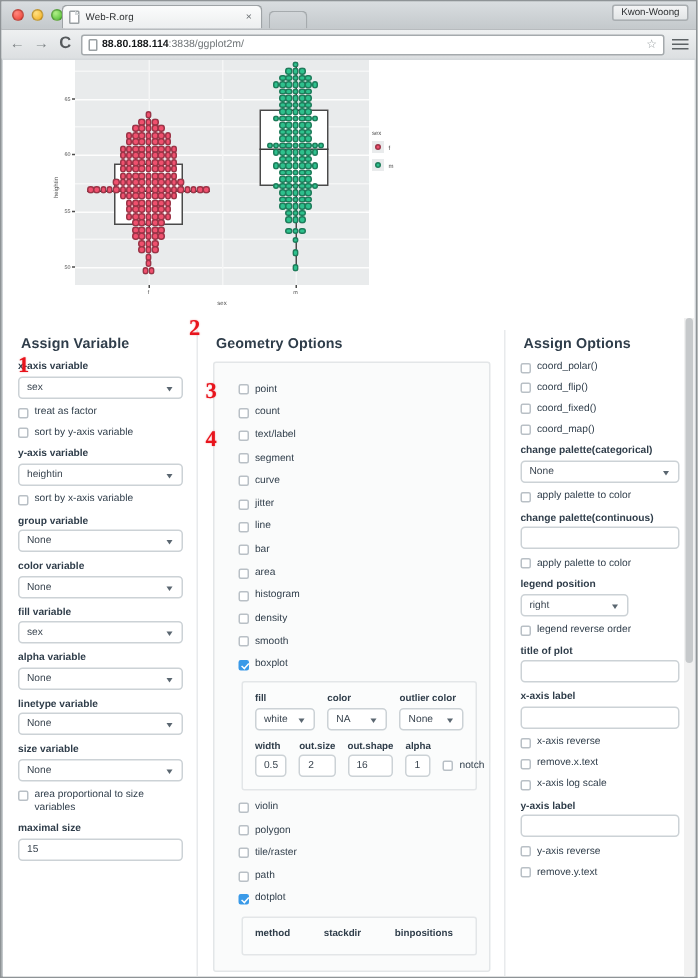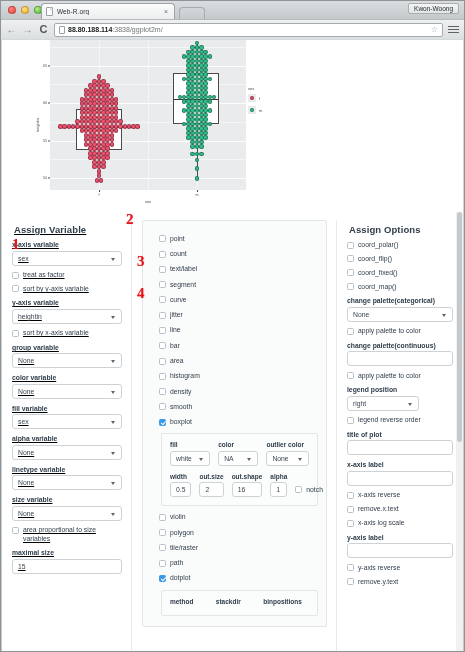--- a/index.html
+++ b/index.html
@@ -93,7 +93,7 @@
   #controls { display:flex; padding:8px 0 0 0; background:#fff;
     height:439px; position:relative; }
   .col { padding:0 10px; }
-  .colA { width:132px;text-decoration:underline; }
+  .colA { width:132px; }
   .colB { width:205px; }
   .colC { width:128px; }
   .panel-title { font-size:9.5px; color:#2f3d4a; font-weight:bold;

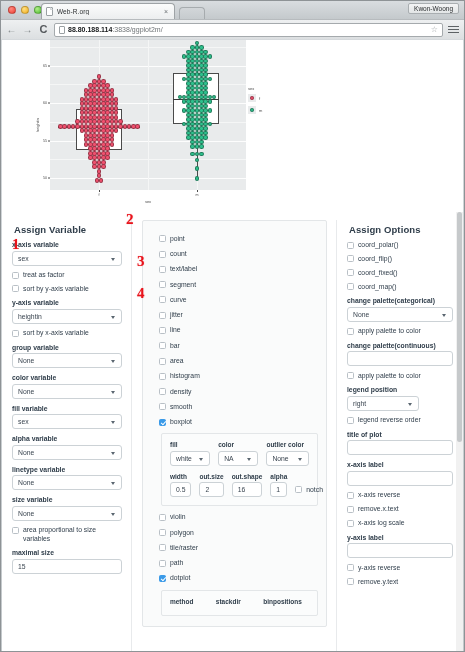--- a/index.html
+++ b/index.html
@@ -589,6 +589,7 @@
       </div>
 
       <div class="col colB">
+        <div class="panel-title">Geometry Options</div>
         <div class="fieldset">
           <div class="geo-list" id="geo-list-1">
               <div class="chk">

